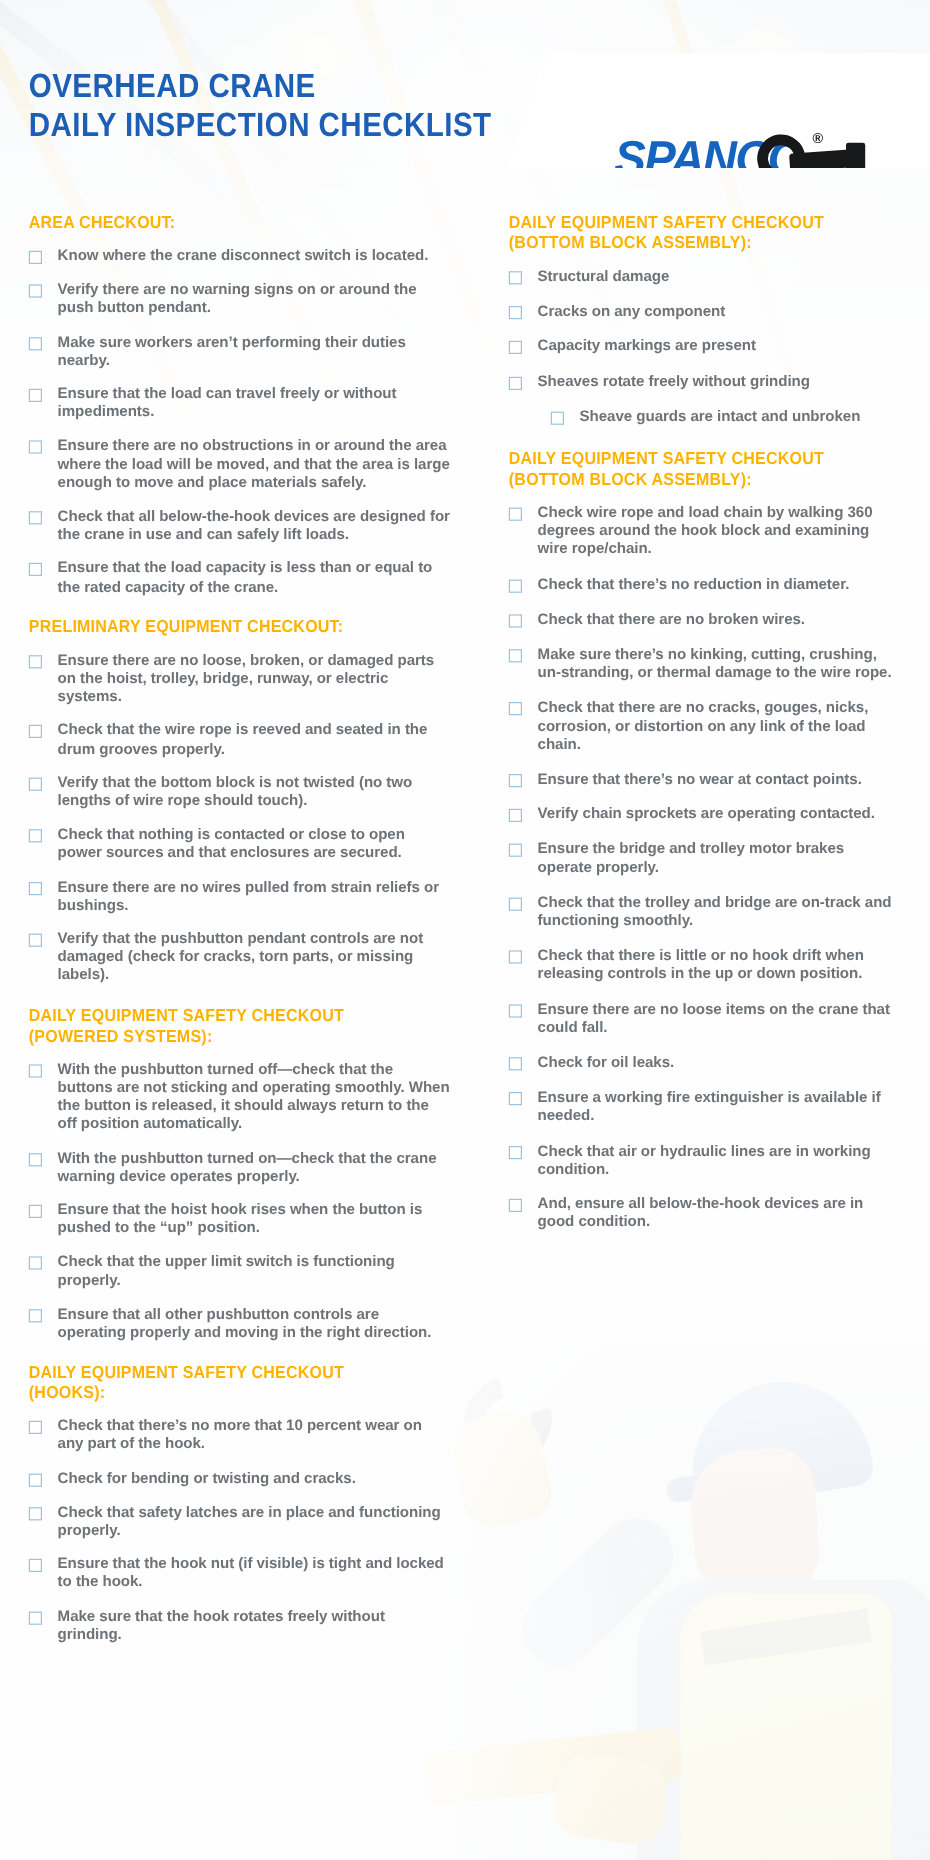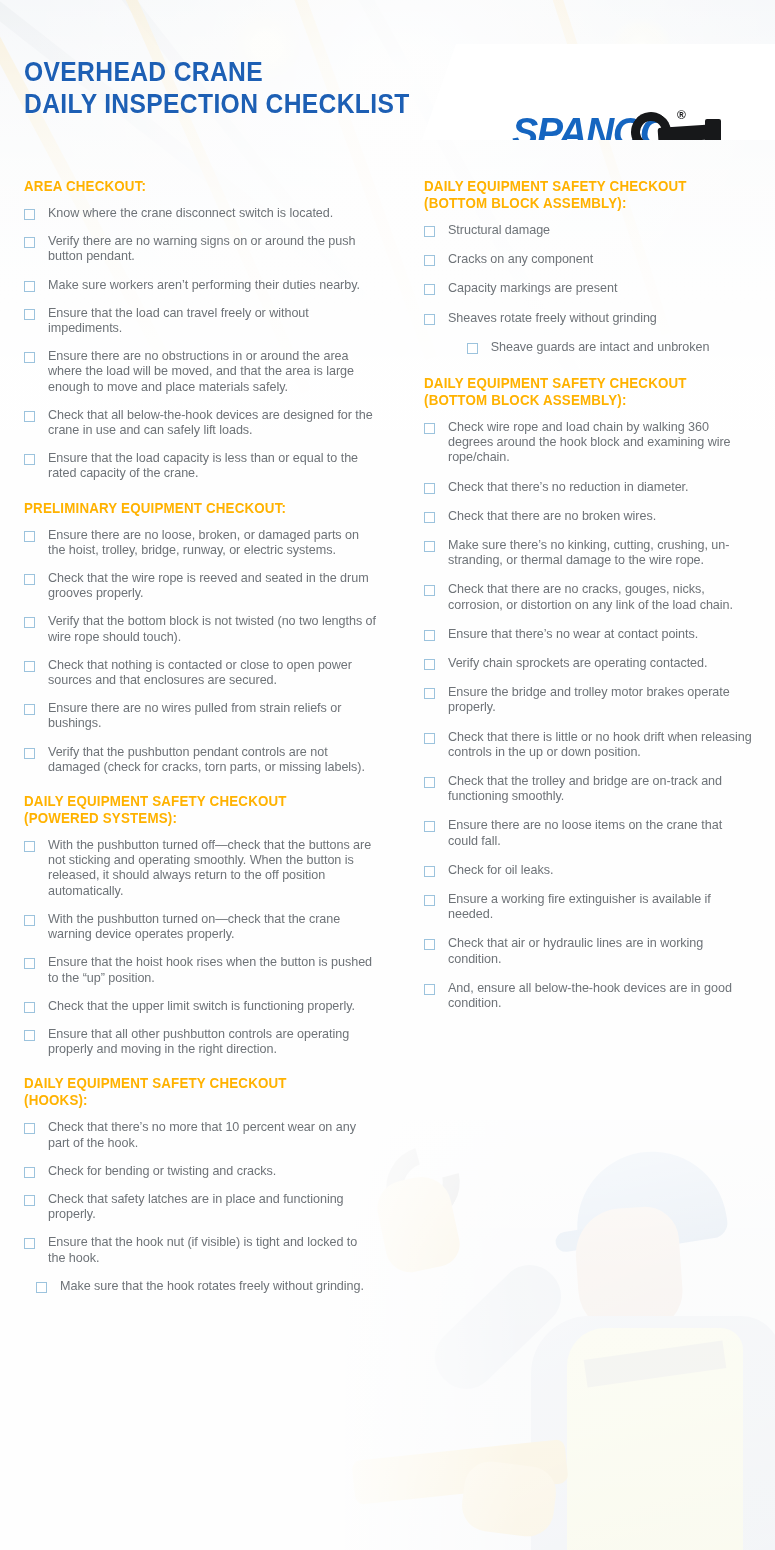--- a/index.html
+++ b/index.html
@@ -301,6 +301,7 @@
     font-size: 12.6px;
     line-height: 15.2px;
     letter-spacing: -.05px;
+    font-weight: bold;
   }
 
   

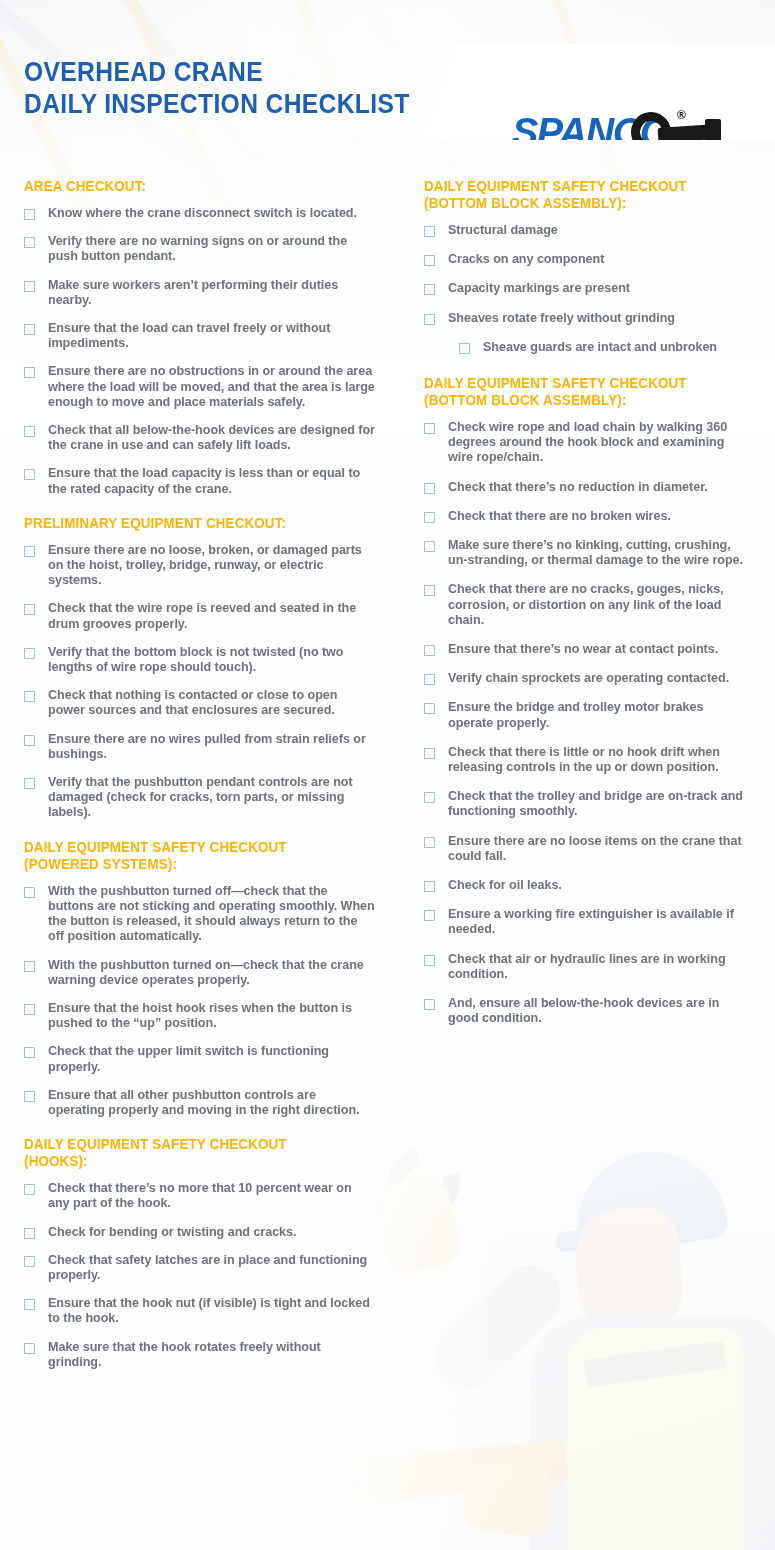--- a/index.html
+++ b/index.html
@@ -529,14 +529,14 @@
         </div>
         <div class="item">
           <span class="checkbox"></span>
+          <span class="item-text">Check that the trolley and bridge are on-track and functioning smoothly.</span>
+        </div>
+        <div class="item">
+          <span class="checkbox"></span>
           <span class="item-text">Check that there is little or no hook drift when releasing controls in the up or down position.</span>
         </div>
         <div class="item">
           <span class="checkbox"></span>
-          <span class="item-text">Check that the trolley and bridge are on-track and functioning smoothly.</span>
-        </div>
-        <div class="item">
-          <span class="checkbox"></span>
           <span class="item-text">Ensure there are no loose items on the crane that could fall.</span>
         </div>
         <div class="item">

